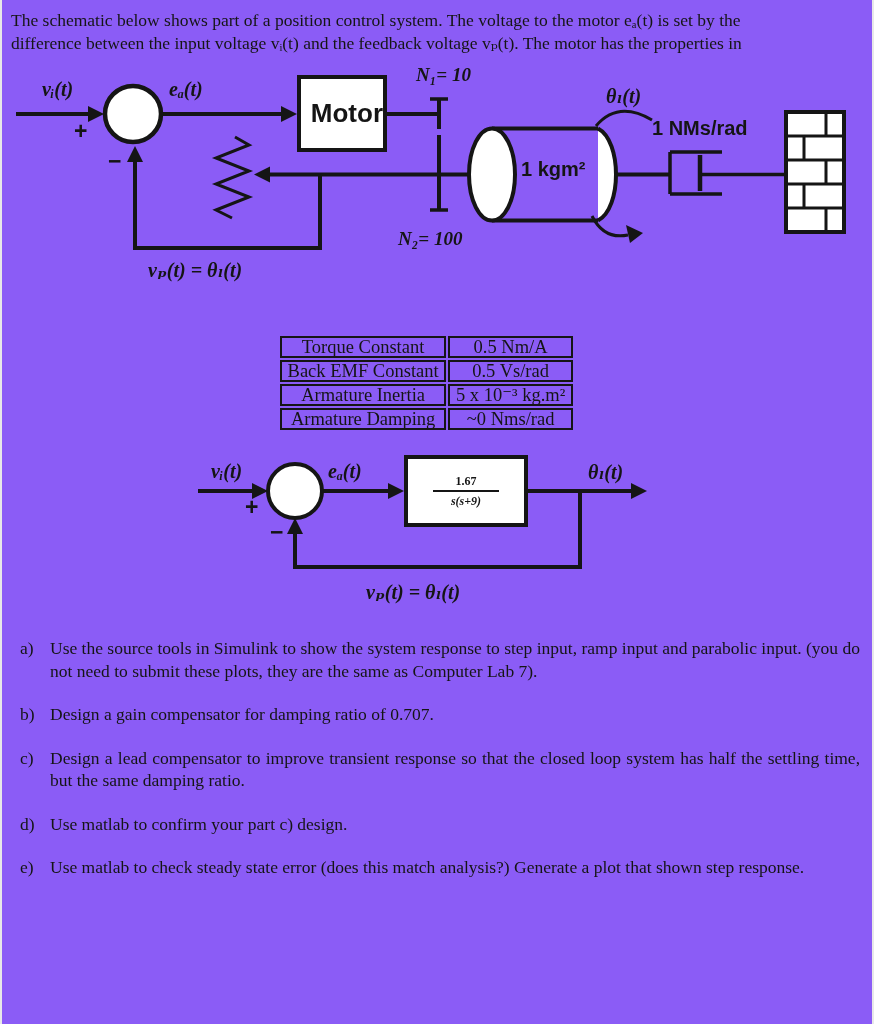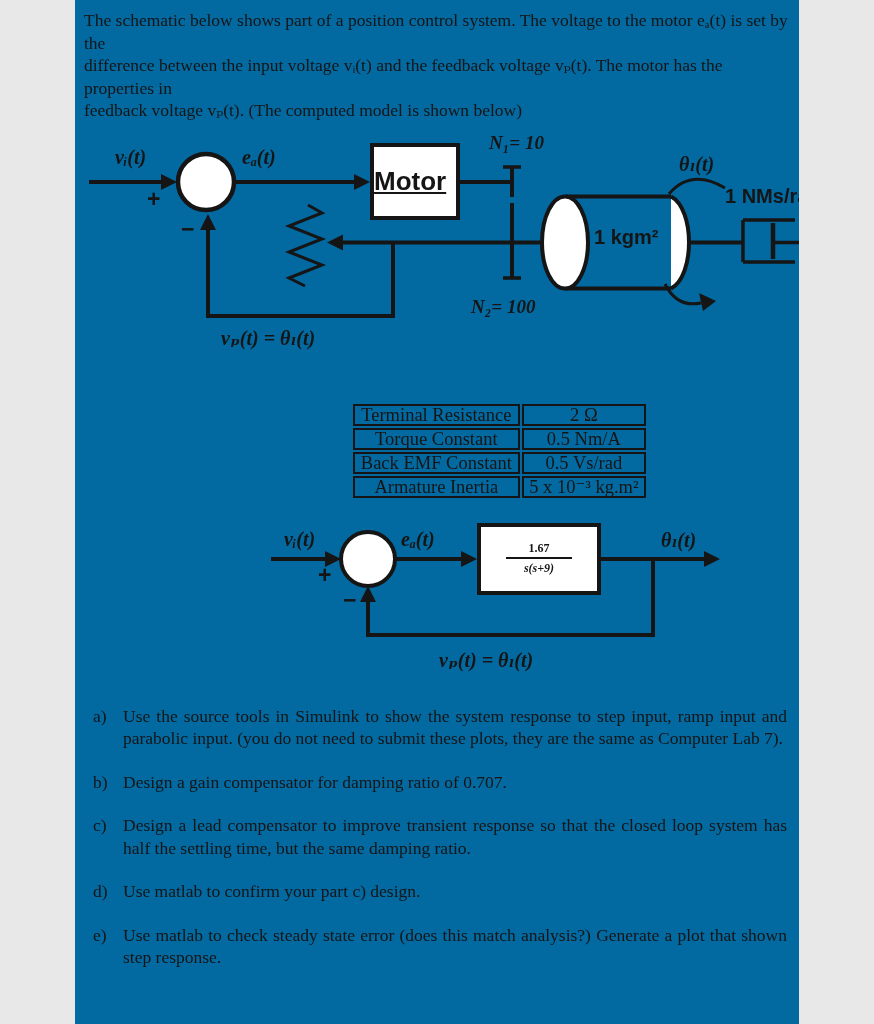--- a/index.html
+++ b/index.html
@@ -4,8 +4,8 @@
 <style>
   html,body { margin:0; padding:0; background:#e8e8e8; }
   .page {
-    position:relative; width:724px; height:1024px; margin:0 auto;
-    background:#0369a1; color:#151515; overflow:hidden;
+    position:relative; width:870px; height:1024px; margin:0 auto;
+    background:#8b5cf6; color:#151515; overflow:hidden;
     font-family:"Liberation Serif","DejaVu Serif",serif;
   }
   

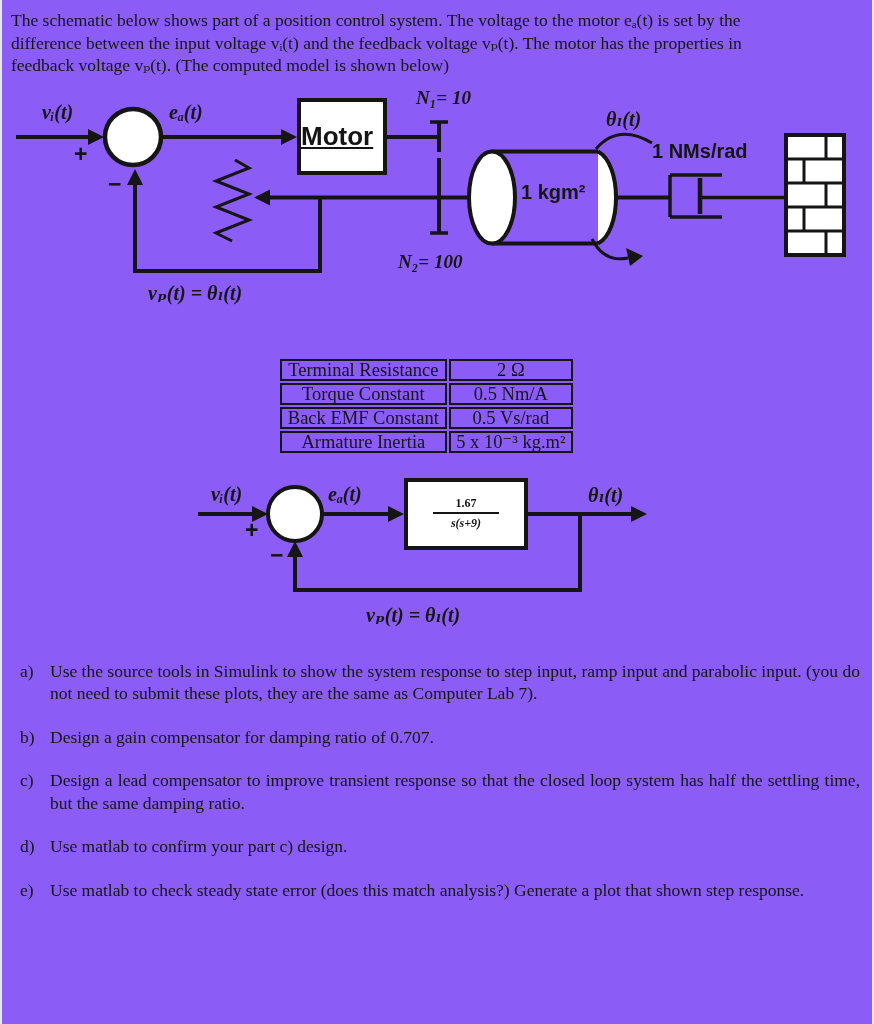--- a/index.html
+++ b/index.html
@@ -59,7 +59,6 @@
   <div class="intro">
     <div class="iline">The schematic below shows part of a position control system. The voltage to the motor eₐ(t) is set by the</div>
     <div class="iline">difference between the input voltage vᵢ(t) and the feedback voltage vₚ(t). The motor has the properties in</div>
-    <div class="iline">feedback voltage vₚ(t). (The computed model is shown below)</div>
   </div>
 
   <div class="diagram schematic">

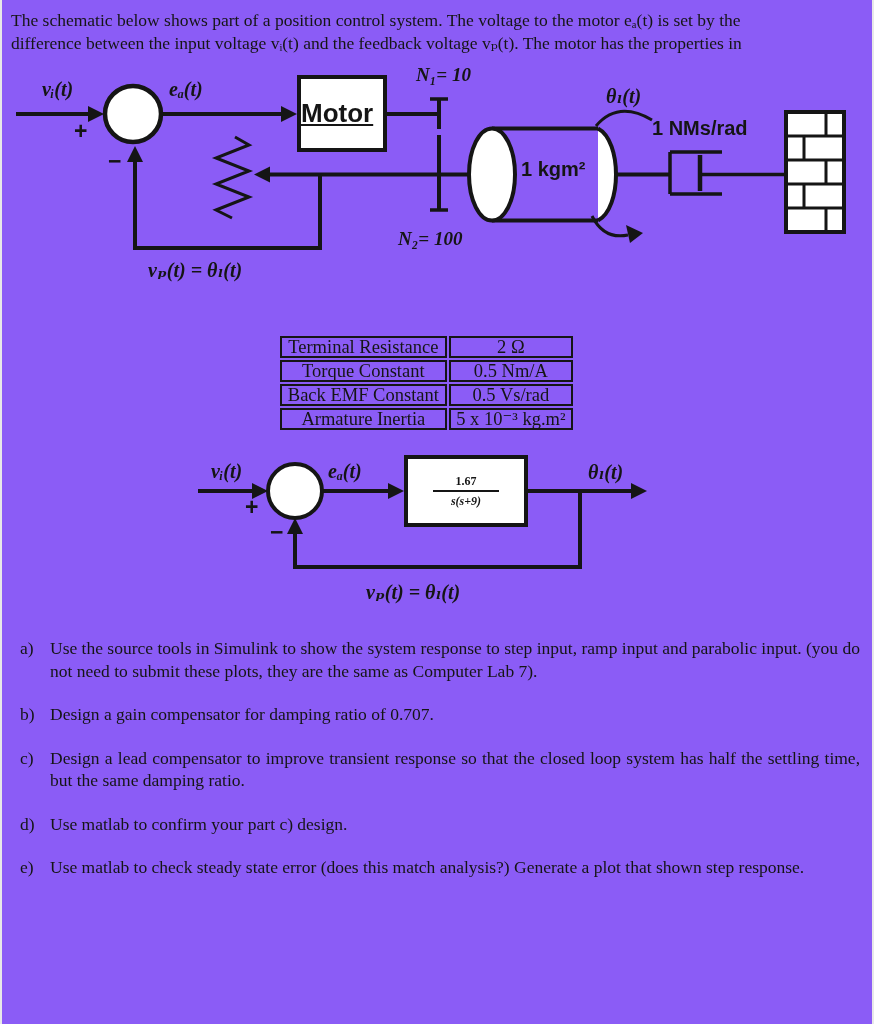--- a/index.html
+++ b/index.html
@@ -23,8 +23,8 @@
   .sans-lbl { font-family:"Liberation Sans","DejaVu Sans",sans-serif; font-weight:600; font-size:20px; }
   .motor-box {
     position:absolute; left:295px; top:13px; width:90px; height:77px; box-sizing:border-box;
-    border:4px solid #151515; display:flex; align-items:center; justify-content:flex-start;
-    font:bold 26px "Liberation Sans","DejaVu Sans",sans-serif; background:#fff;text-decoration:underline;
+    border:4px solid #151515; display:flex; align-items:center; justify-content:flex-end;
+    font:bold 26px "Liberation Sans","DejaVu Sans",sans-serif; background:#fff;
   }
   .tf-box {
     position:absolute; left:402px; top:5px; width:124px; height:72px; box-sizing:border-box;

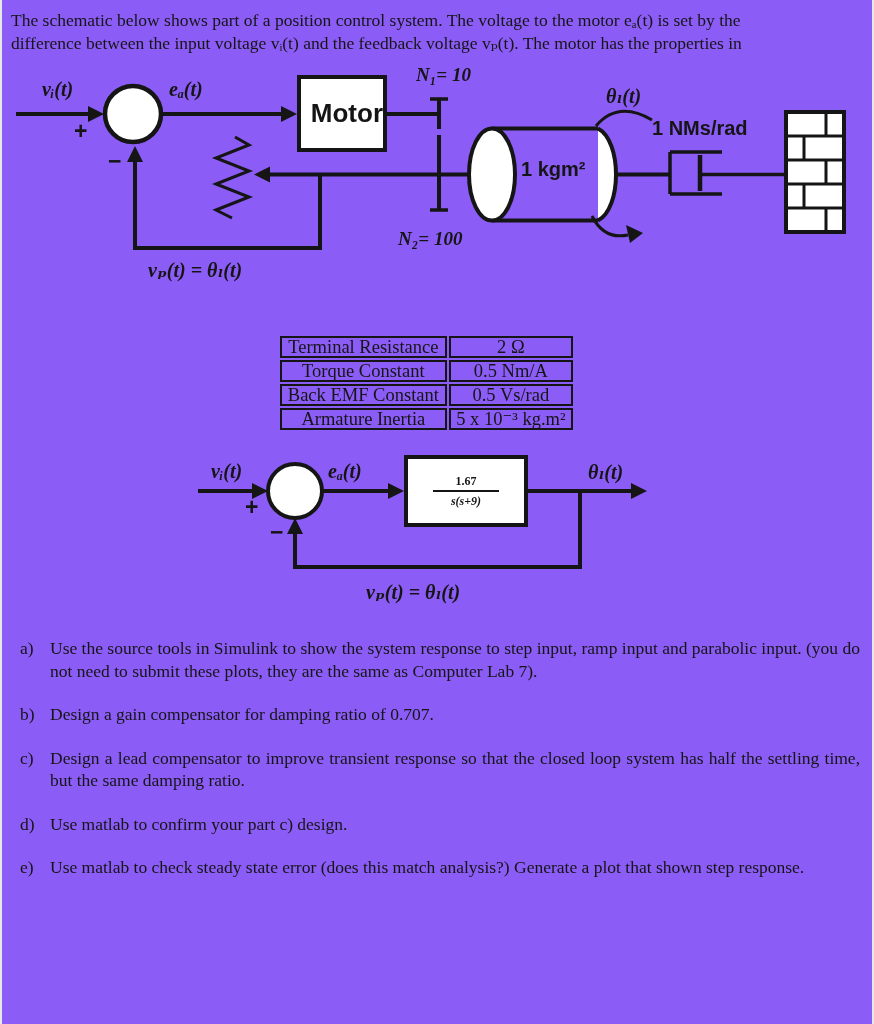--- a/index.html
+++ b/index.html
@@ -128,10 +128,6 @@
     <table class="props">
       <tbody>
         <tr>
-          <td class="prop">Terminal Resistance</td>
-          <td class="val">2 Ω</td>
-        </tr>
-        <tr>
           <td class="prop">Torque Constant</td>
           <td class="val">0.5 Nm/A</td>
         </tr>

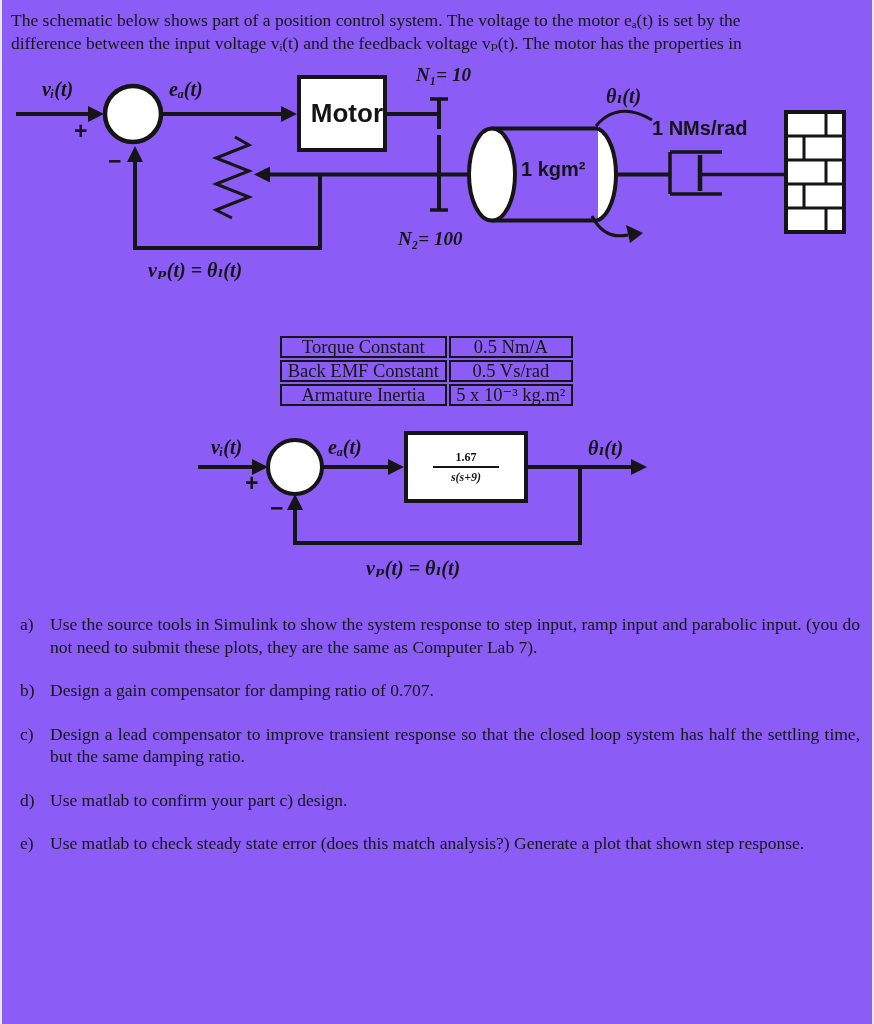--- a/index.html
+++ b/index.html
@@ -138,6 +138,10 @@
         <tr>
           <td class="prop">Armature Inertia</td>
           <td class="val">5 x 10⁻³ kg.m²</td>
+        </tr>
+        <tr>
+          <td class="prop">Armature Damping</td>
+          <td class="val">~0 Nms/rad</td>
         </tr>
       </tbody>
     </table>

